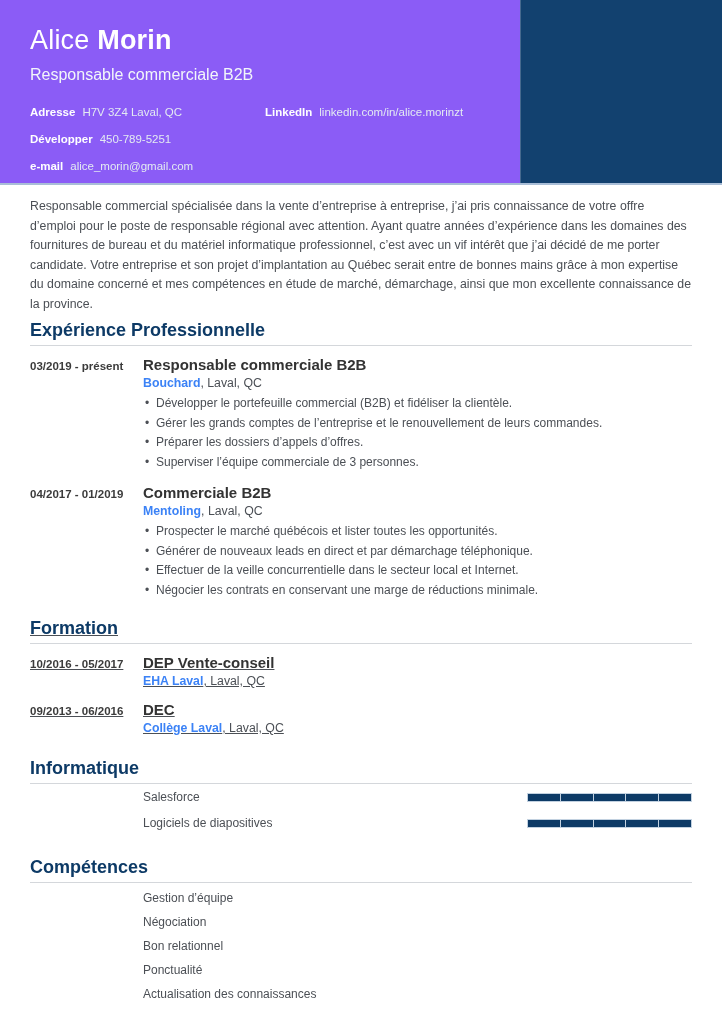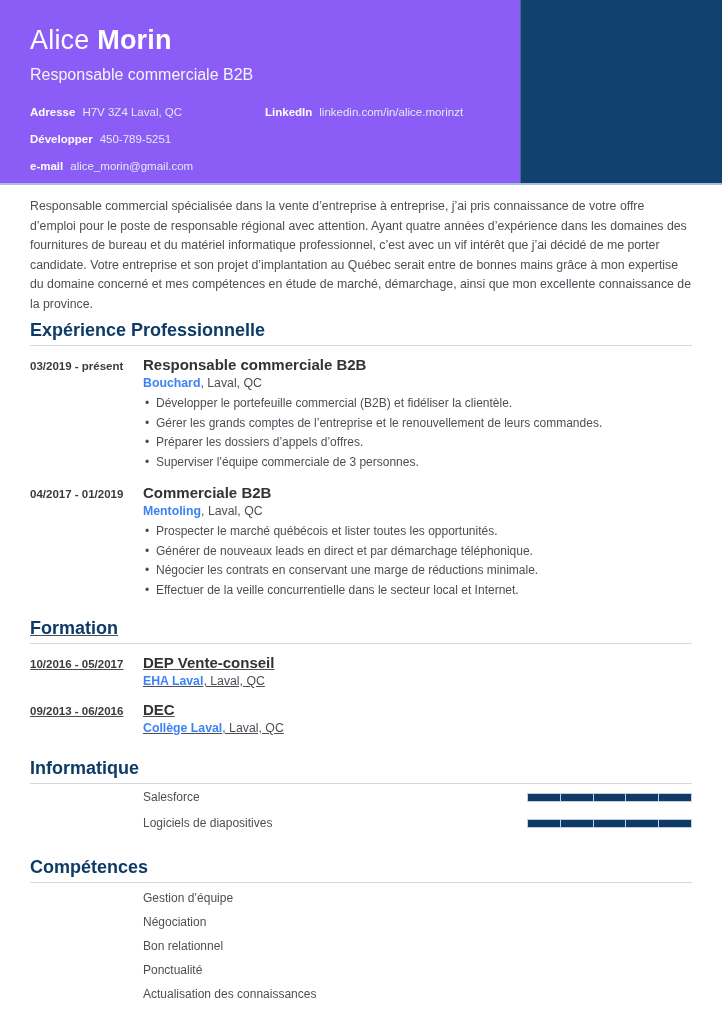--- a/index.html
+++ b/index.html
@@ -125,8 +125,8 @@
         <ul class="bullets">
           <li>Prospecter le marché québécois et lister toutes les opportunités.</li>
           <li>Générer de nouveaux leads en direct et par démarchage téléphonique.</li>
+          <li>Effectuer de la veille concurrentielle dans le secteur local et Internet.</li>
           <li>Négocier les contrats en conservant une marge de réductions minimale.</li>
-          <li>Effectuer de la veille concurrentielle dans le secteur local et Internet.</li>
         </ul>
       </div>
     </div>

